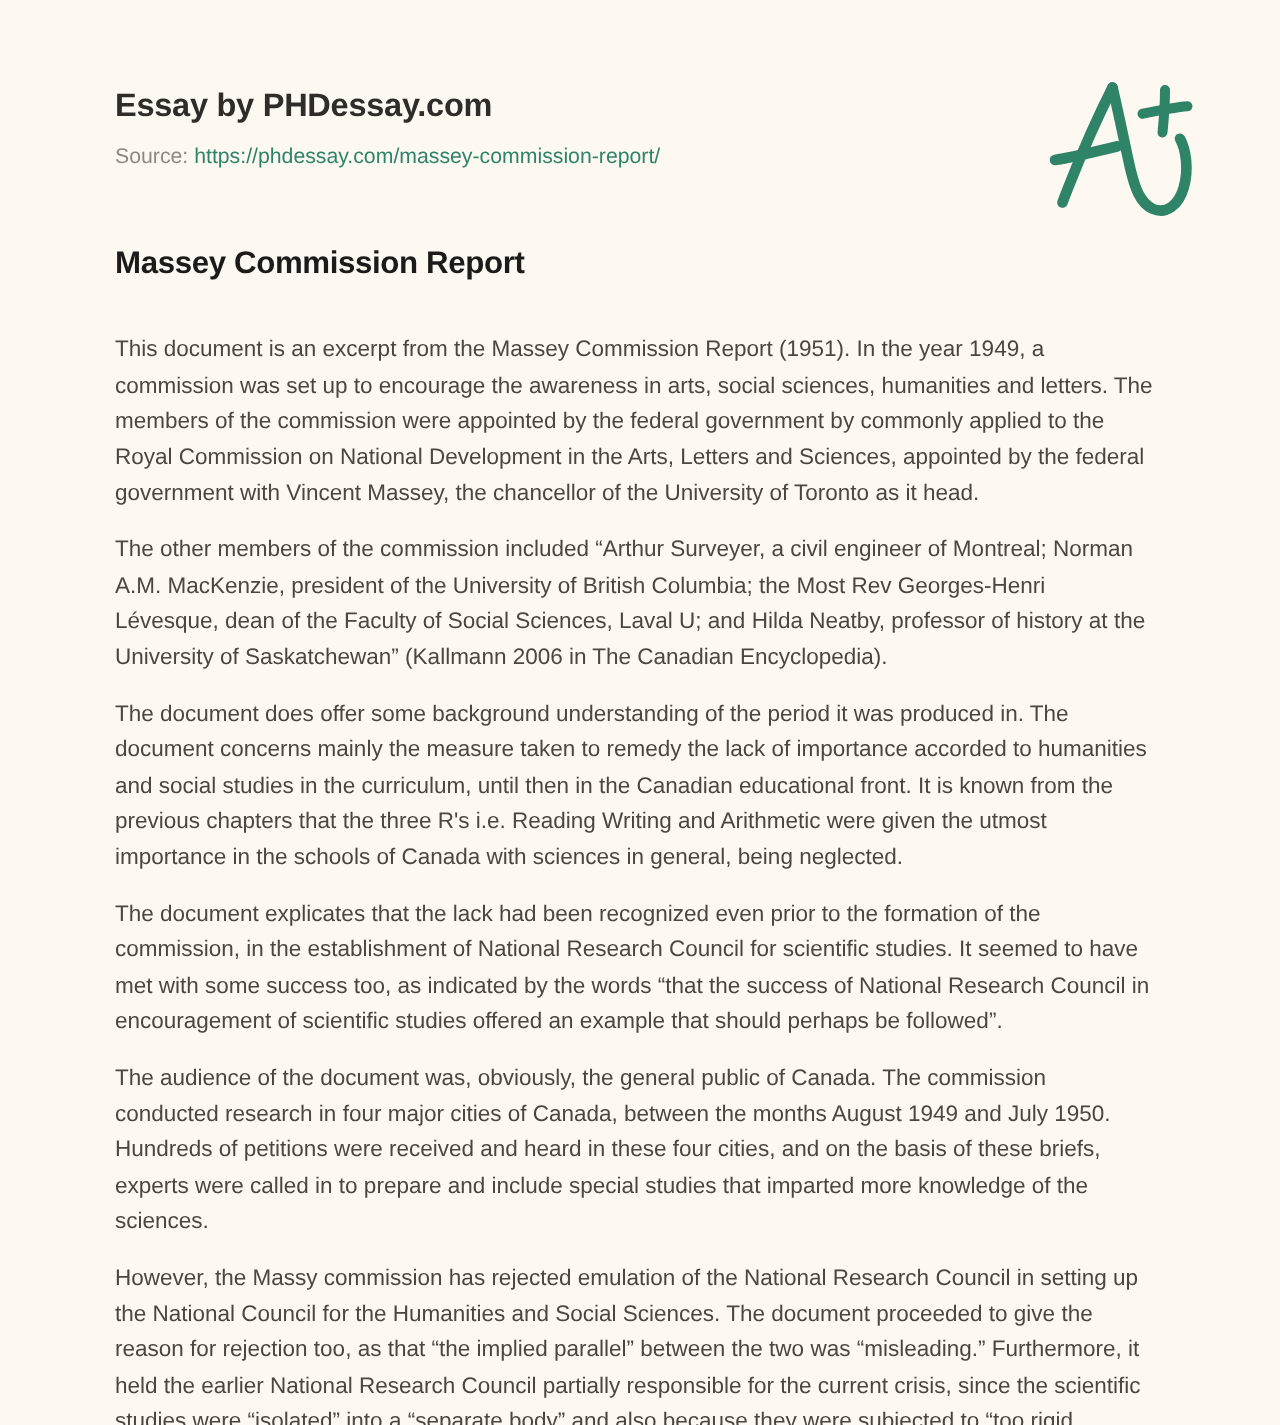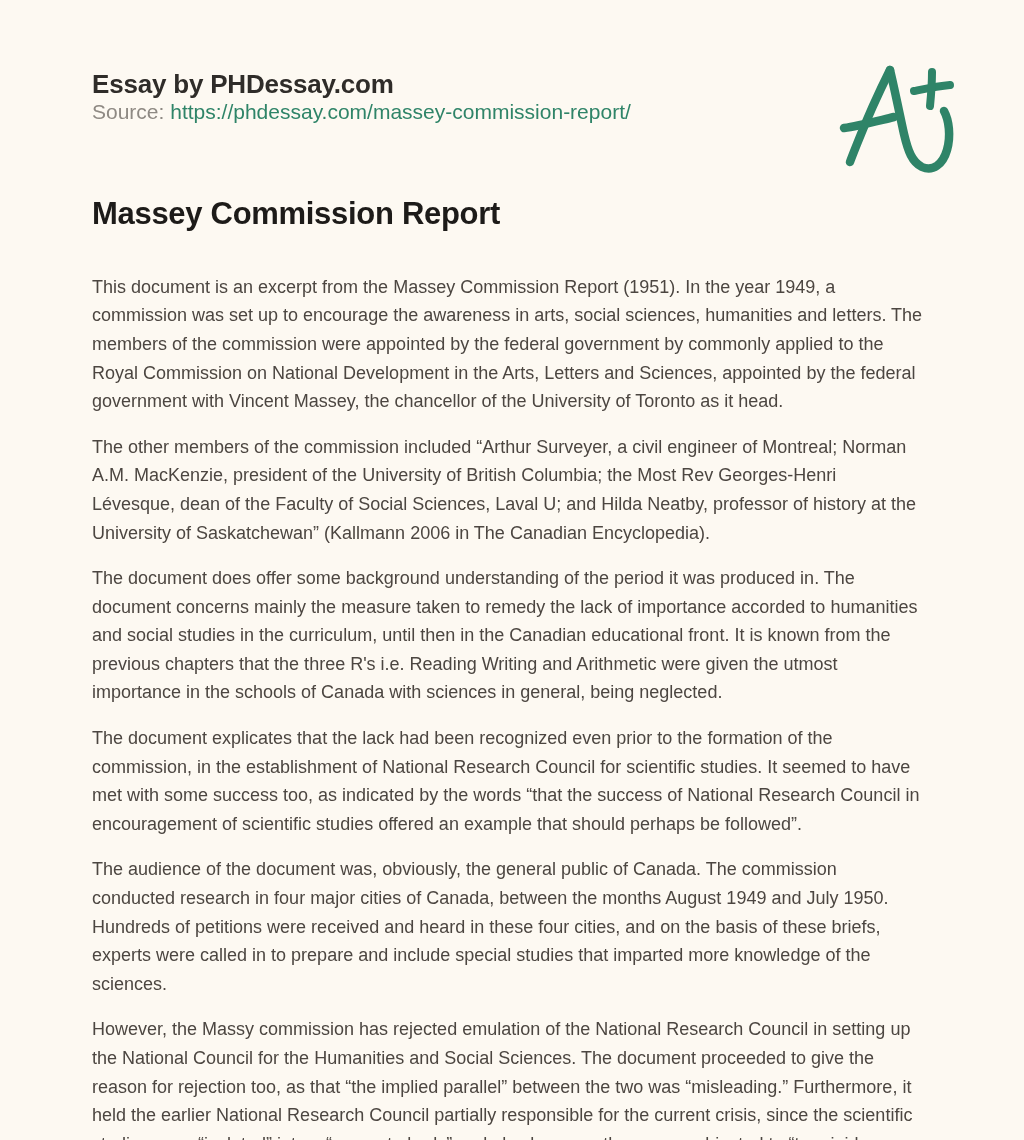--- a/index.html
+++ b/index.html
@@ -50,7 +50,8 @@
   }
 
   .source-line {
-    font-size: 21px;
+    margin-top: 16px;
+    font-size: 17px;
     line-height: 1.2;
     white-space: nowrap;
   }

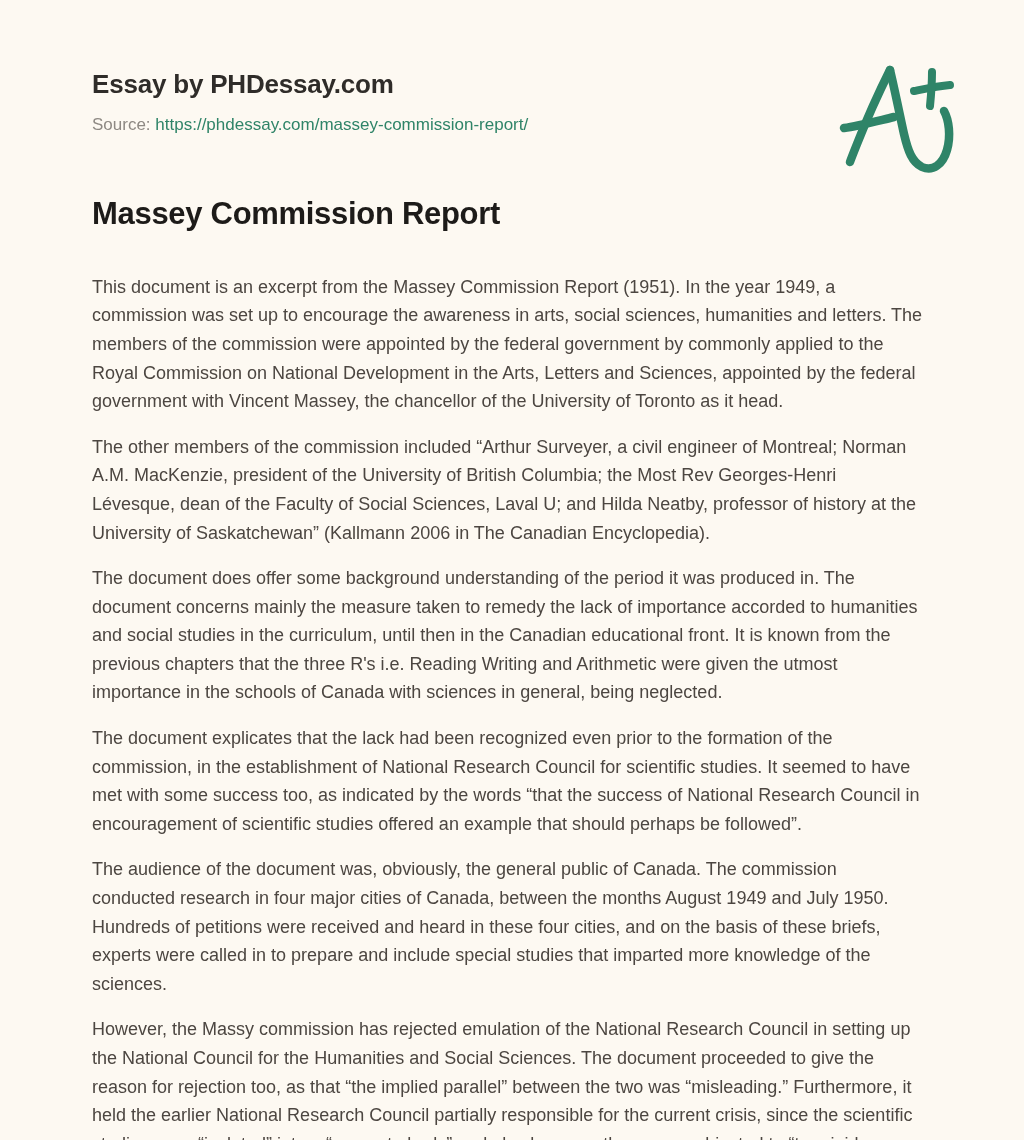--- a/index.html
+++ b/index.html
@@ -86,7 +86,7 @@
   .doc-title {
     margin: 0;
     padding: 0 92px;
-    font-size: 31px;
+    font-size: 25px;
     font-weight: bold;
     color: #1d1b19;
     letter-spacing: -0.3px;

